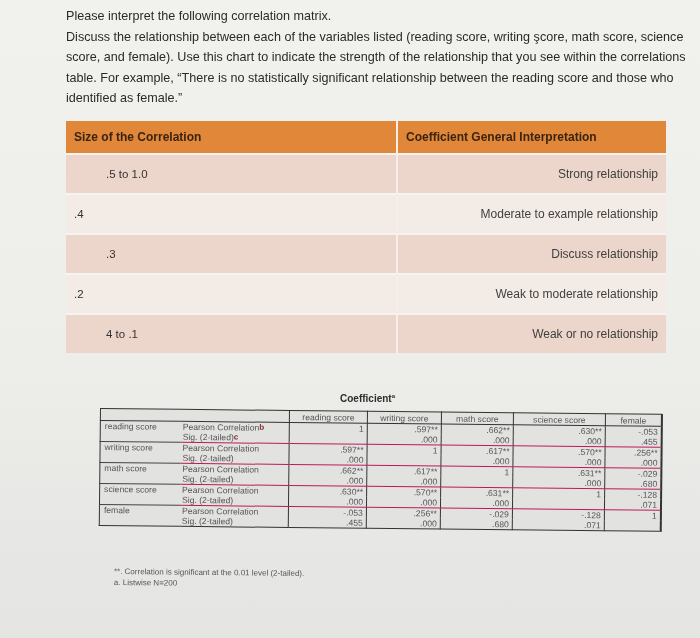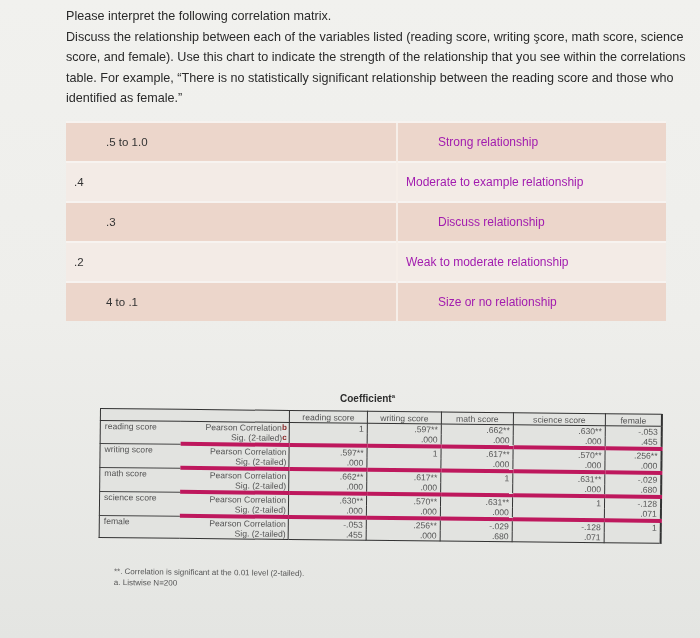--- a/index.html
+++ b/index.html
@@ -65,6 +65,10 @@
 
 <table class="guide">
   <tbody>
+      <tr>
+    <th>Size of the Correlation</th>
+    <th>Coefficient General Interpretation</th>
+  </tr>
   <tr class="shade">
     <td class="col1">.5 to 1.0</td>
     <td class="col2">Strong relationship</td>

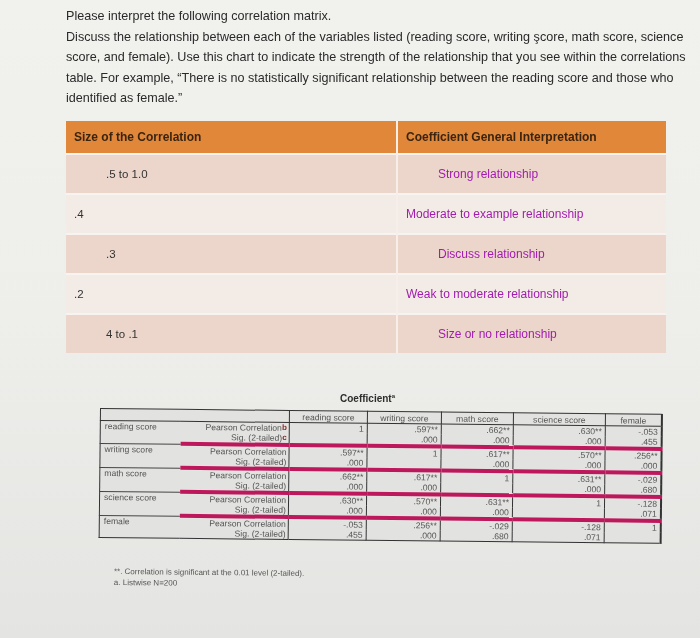--- a/index.html
+++ b/index.html
@@ -25,7 +25,7 @@
     .guide tr.light td { background: #f3ebe6; }
     .guide tr td { border-top: 2px solid #f7f3f0; }
     .guide td.col1 { width: 282px; color: #333; font-size: 11.5px; }
-    .guide td.col2 { color: #a21caf; }
+    .guide td.col2 { color: #404040; text-align: right; }
 
     .corr-title { position: absolute; left: 340px; top: 393px; font-size: 10px; font-weight: bold; color: #2d2d2d; }
     .corr-title sup { font-size: 6px; }

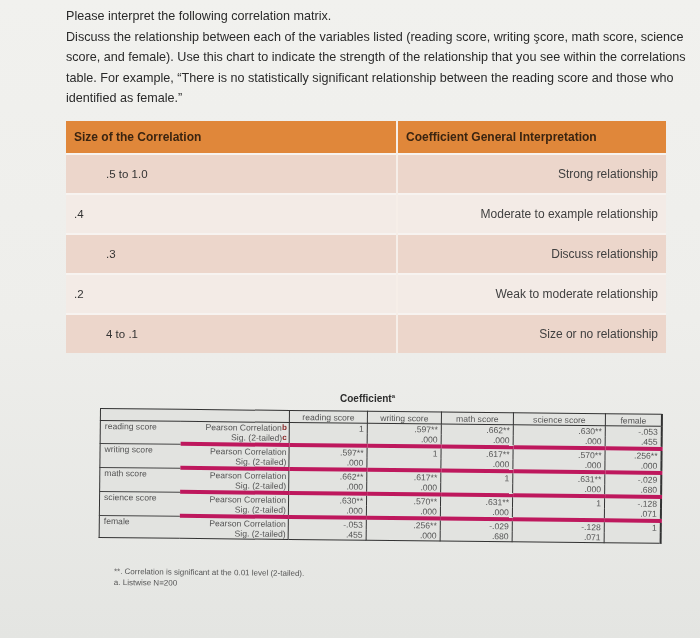--- a/index.html
+++ b/index.html
@@ -87,7 +87,7 @@
   </tr>
   <tr class="shade">
     <td class="col1">4 to .1</td>
-    <td class="col2">Size or no relationship</td>
+    <td class="col2">Weak or no relationship</td>
   </tr>
 </tbody>
   </table>

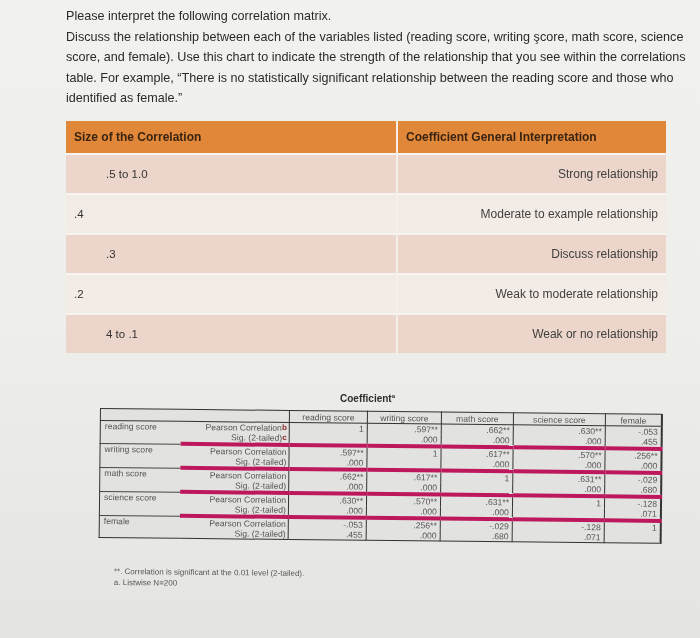--- a/index.html
+++ b/index.html
@@ -42,7 +42,7 @@
     .spss td.num { text-align: right; border-left: 1px solid #333; border-right: 1px solid #333; padding-right: 3px; }
     .spss tr.grp-end td { border-bottom: 4px solid #be185d; }
     .spss td.var { padding-left: 4px; width: 74px; border-left: 1px solid #333; }
-    .spss td.stat { width: 104px; text-align: right; }
+    .spss td.stat { width: 104px; }
     .spss td.w1 { width: 72px; }
     .spss td.w2 { width: 68px; }
     .spss td.w3 { width: 66px; }

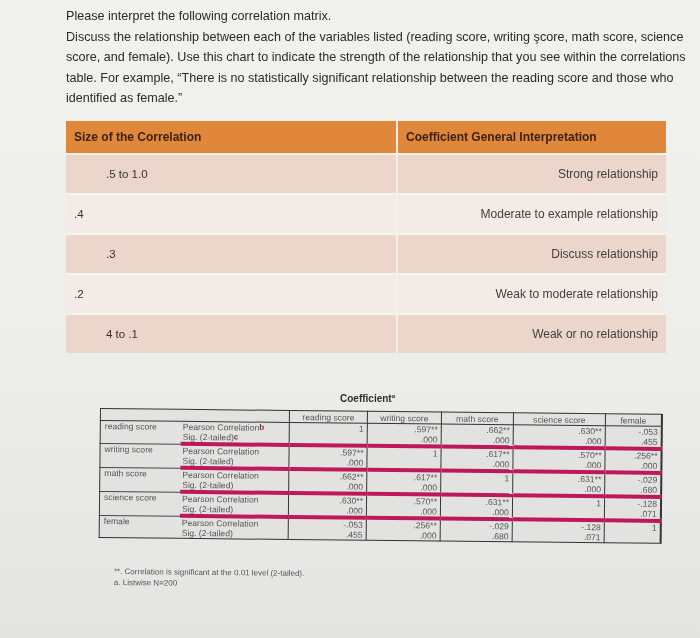--- a/index.html
+++ b/index.html
@@ -40,7 +40,7 @@
     .spss th { border: 1px solid #333; border-bottom: 1px solid #333; text-align: center; height: 11px; }
     .spss .h-blank { border-right: 1px solid #333; }
     .spss td.num { text-align: right; border-left: 1px solid #333; border-right: 1px solid #333; padding-right: 3px; }
-    .spss tr.grp-end td { border-bottom: 4px solid #be185d; }
+    .spss tr.grp-end td { border-bottom: 1px solid #be185d; }
     .spss td.var { padding-left: 4px; width: 74px; border-left: 1px solid #333; }
     .spss td.stat { width: 104px; }
     .spss td.w1 { width: 72px; }

